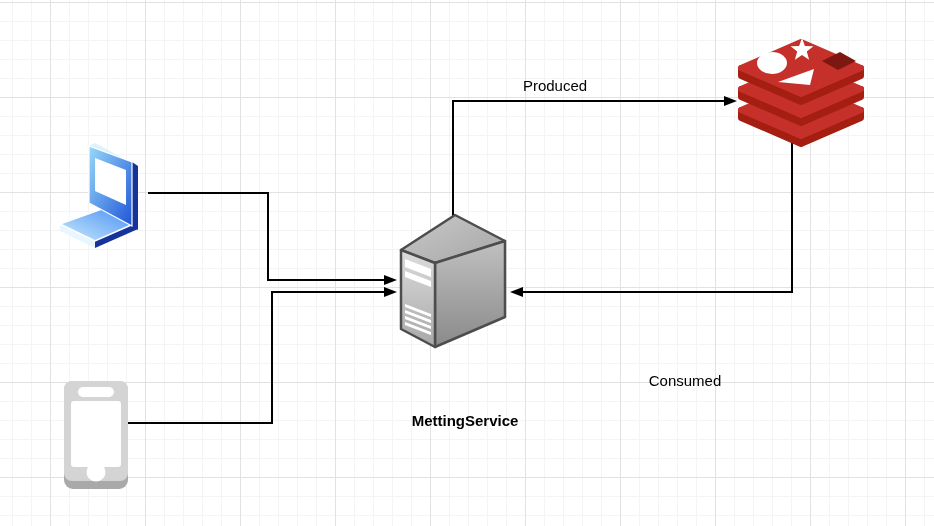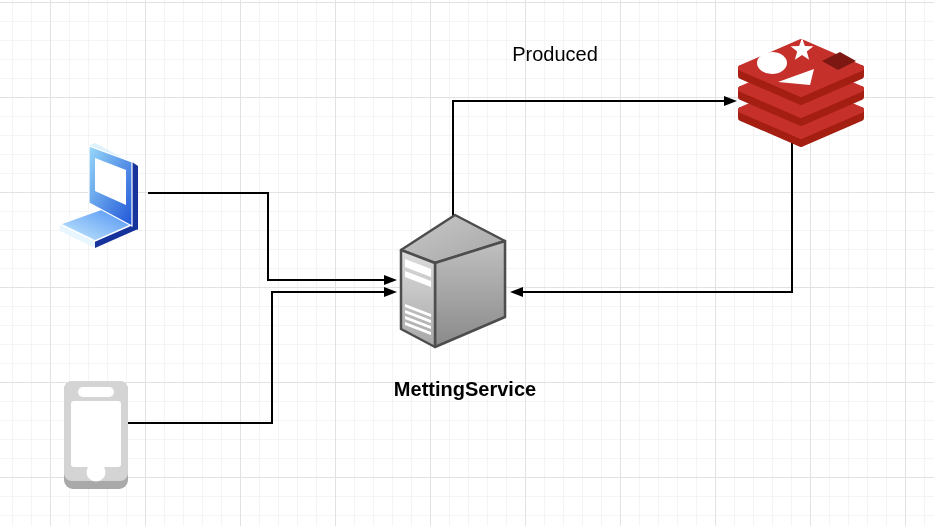--- a/index.html
+++ b/index.html
@@ -23,7 +23,7 @@
   .node svg{display:block;}
   .lbl{
     position:absolute;transform:translate(-50%,-50%);
-    font-size:20px;color:#000;white-space:nowrap;line-height:1.2;
+    font-size:15px;color:#000;white-space:nowrap;line-height:1.2;margin-top:32px;
   }
   .lbl-produced{left:555px;top:54px;}
   .lbl-consumed{left:685px;top:349px;}

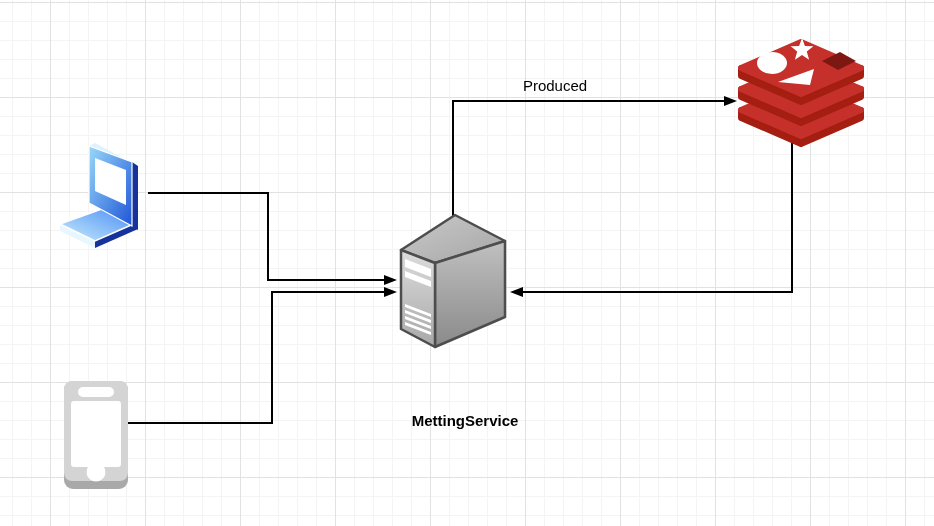--- a/index.html
+++ b/index.html
@@ -146,6 +146,7 @@
   </div>
 
   <div class="lbl lbl-produced">Produced</div>
+  <div class="lbl lbl-consumed">Consumed</div>
   <div class="lbl lbl-service">MettingService</div>
 
 </div>

